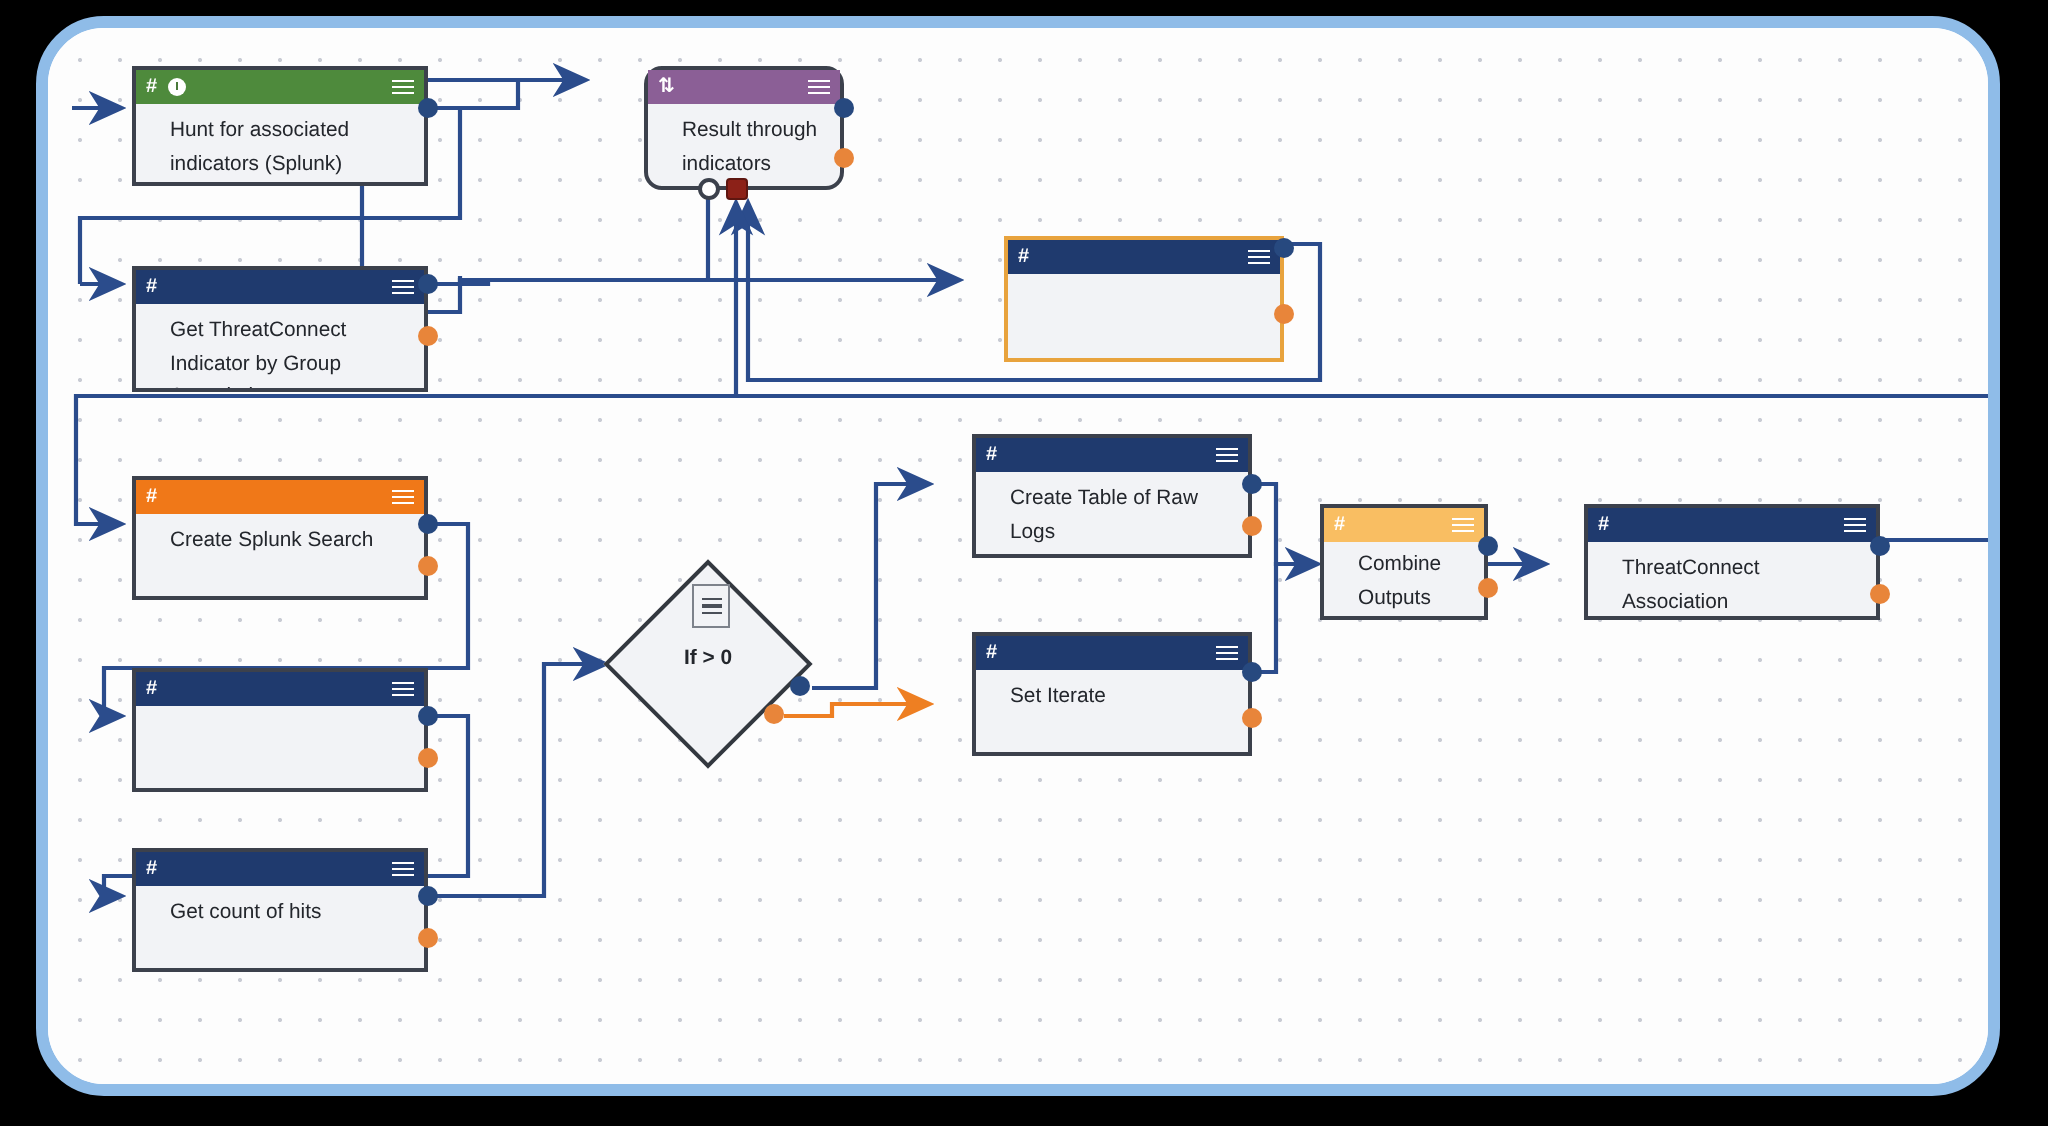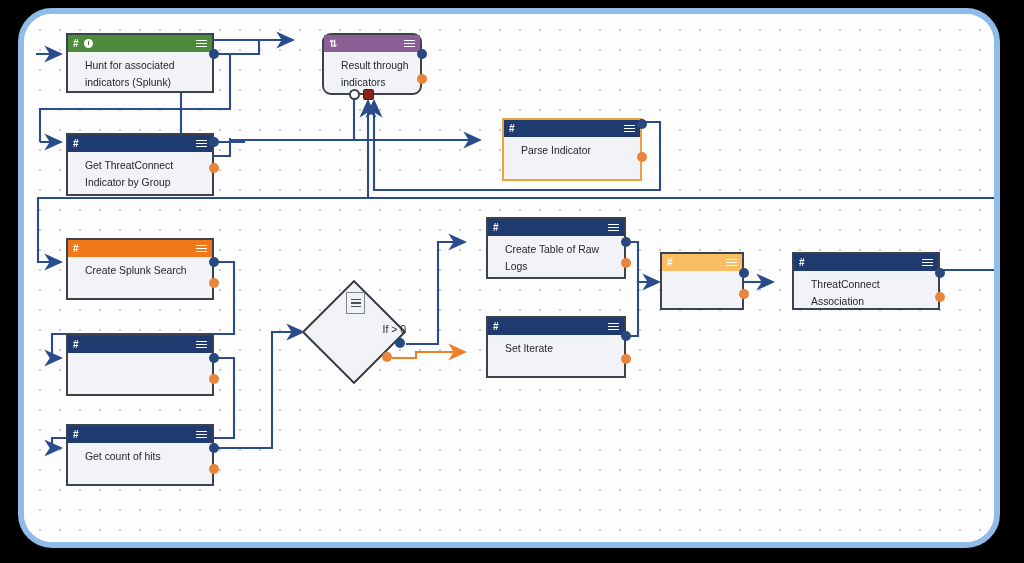--- a/index.html
+++ b/index.html
@@ -184,7 +184,6 @@
           <i></i>
         </span>
     </div>
-    <div class="body">Parse Indicator</div>
   </div>
   <div class="port blue" style="left:613px;top:105px;"></div>
   <div class="port orange" style="left:613px;top:138px;"></div>

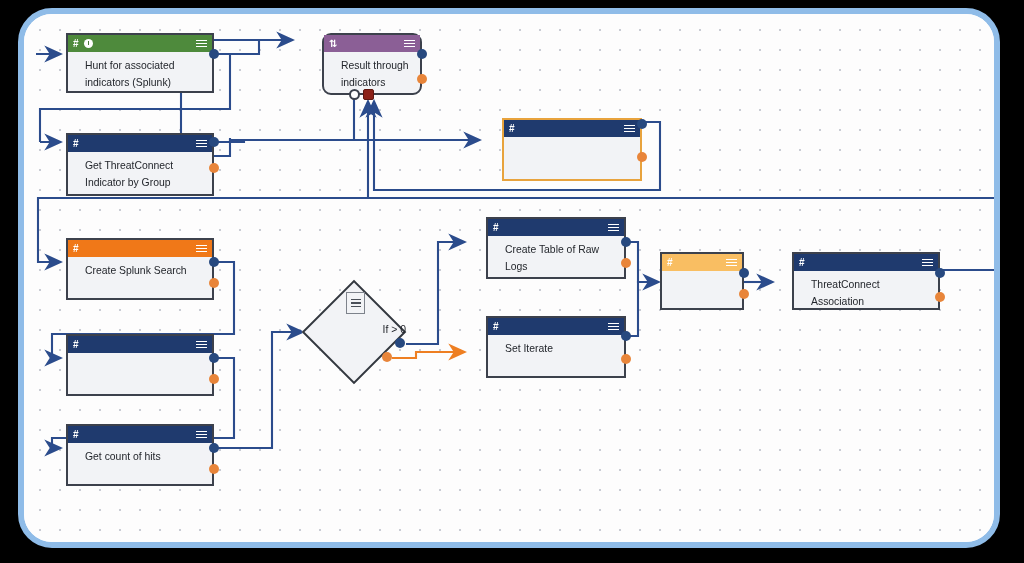--- a/index.html
+++ b/index.html
@@ -278,6 +278,10 @@
           <i></i>
         </span>
     </div>
+    <div class="body" style="padding-top:4px;">
+      <div>Combine</div>
+      <div>Outputs</div>
+    </div>
   </div>
   <div class="port blue" style="left:715px;top:254px;"></div>
   <div class="port orange" style="left:715px;top:275px;"></div>

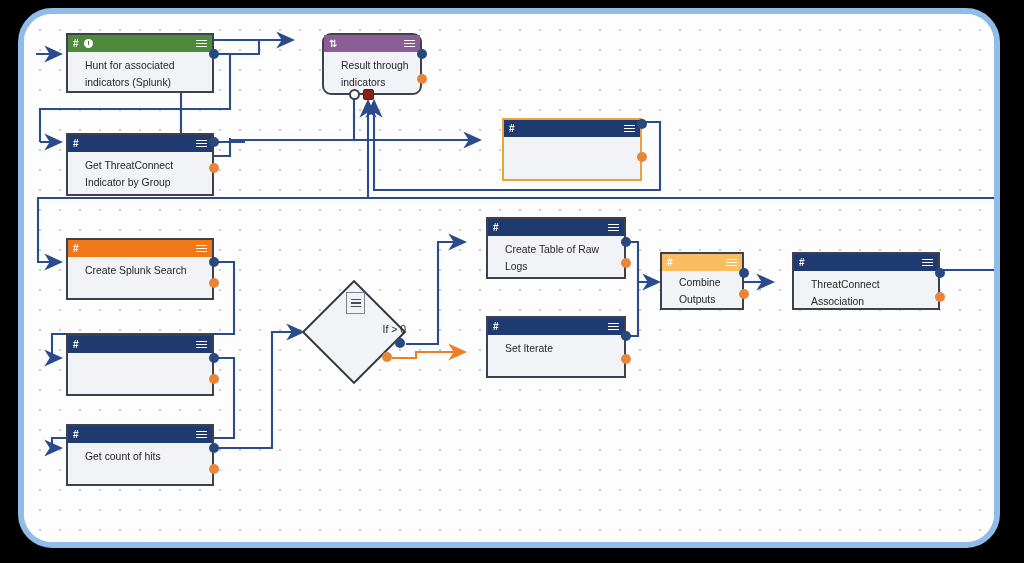--- a/index.html
+++ b/index.html
@@ -52,7 +52,7 @@
   .diamond .dshape{width:74px;height:74px;background:#f2f3f6;
         border:2px solid #33383f;transform:rotate(45deg);box-sizing:border-box;}
   .diamond .dlabel{position:absolute;left:0;top:44px;width:104px;
-        text-align:right;font-size:10.4px;color:#23262c;}
+        text-align:center;font-size:10.4px;color:#23262c;font-weight:bold;}
   .diamond .dburger{position:absolute;left:44px;top:12px;width:17px;height:20px;
         background:#f2f3f6;border:1px solid #7d828b;display:flex;
         flex-direction:column;justify-content:center;align-items:center;gap:2px;}

